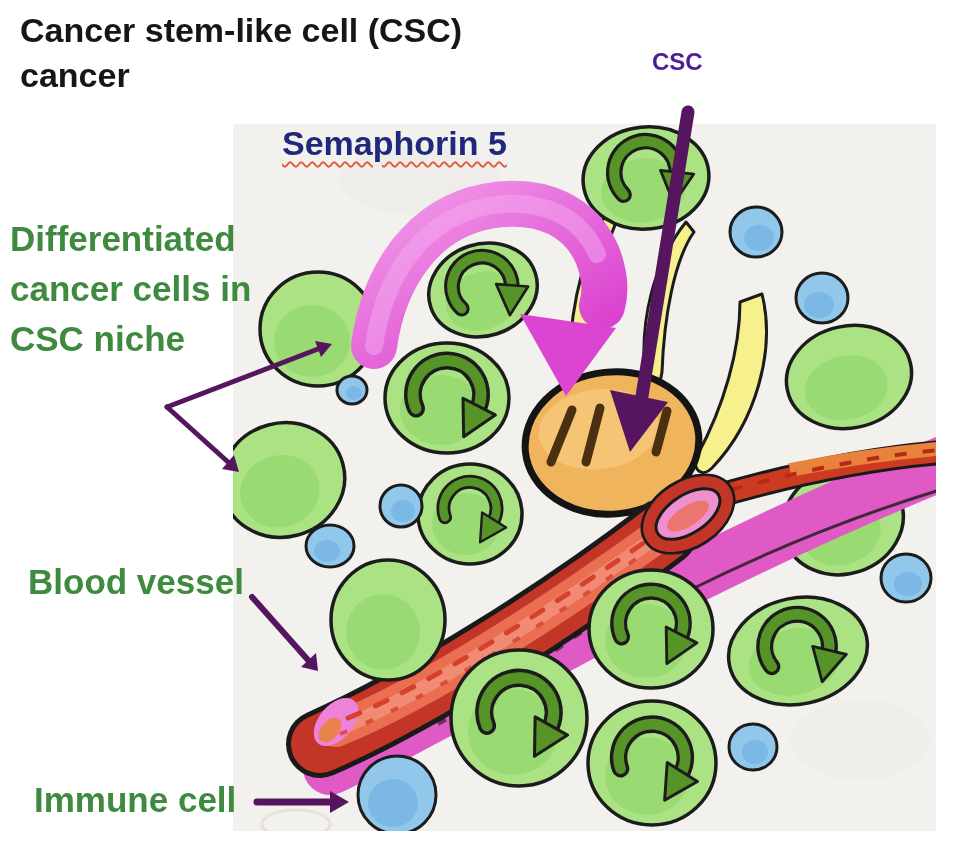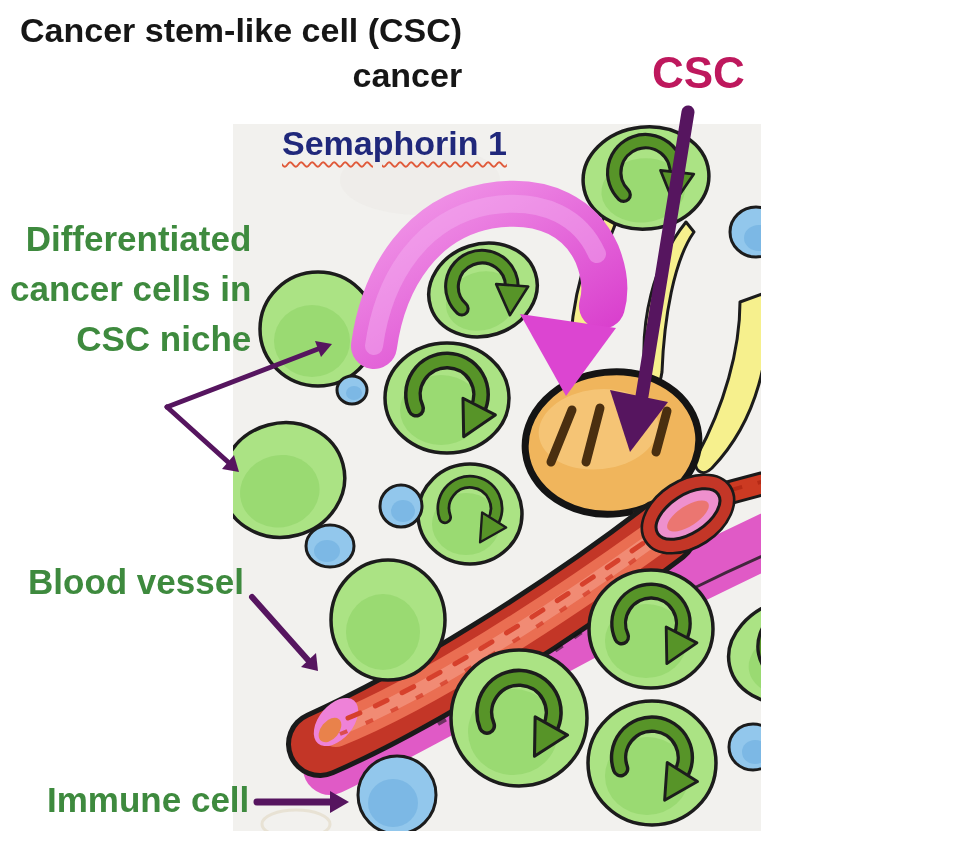--- a/index.html
+++ b/index.html
@@ -3,8 +3,8 @@
 <meta charset="utf-8">
 <style>
   html,body{margin:0;padding:0;background:#ffffff;}
-  .page{position:relative;width:761px;height:851px;background:#ffffff;overflow:hidden;
-        font-family:"Liberation Sans",sans-serif;text-align:right;}
+  .page{position:relative;width:960px;height:851px;background:#ffffff;overflow:hidden;
+        font-family:"Liberation Sans",sans-serif;}
   svg{position:absolute;left:0;top:0;}
   .lbl{position:absolute;font-weight:700;white-space:nowrap;}
   .title{left:20px;top:8px;font-size:34px;line-height:45px;color:#161616;}

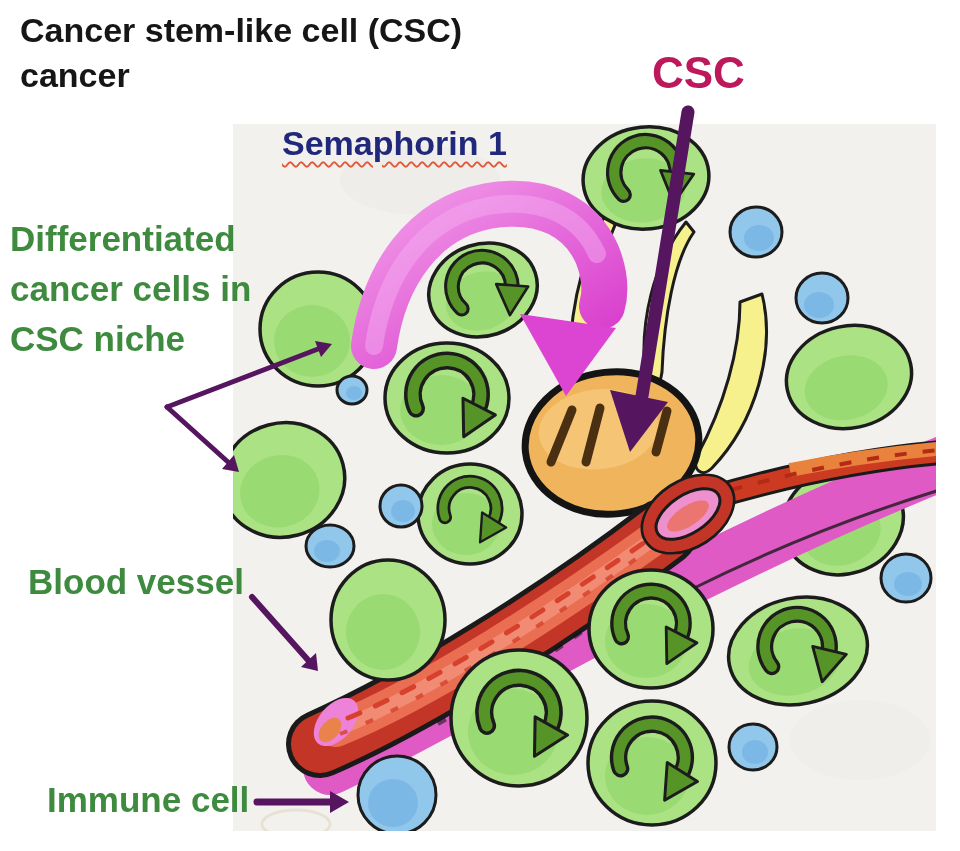--- a/index.html
+++ b/index.html
@@ -8,7 +8,7 @@
   svg{position:absolute;left:0;top:0;}
   .lbl{position:absolute;font-weight:700;white-space:nowrap;}
   .title{left:20px;top:8px;font-size:34px;line-height:45px;color:#161616;}
-  .csc-lbl{left:652px;top:48px;font-size:44px;color:#be185d;}
+  .csc-lbl{left:652px;top:48px;font-size:24px;color:#4c1d95;}
   .sema{left:282px;top:119px;font-size:34px;line-height:48px;color:#20287b;}
   .sema .wavy{text-decoration:underline;text-decoration-style:wavy;
               text-decoration-color:#e05a3a;text-decoration-thickness:2px;text-underline-offset:6px;}

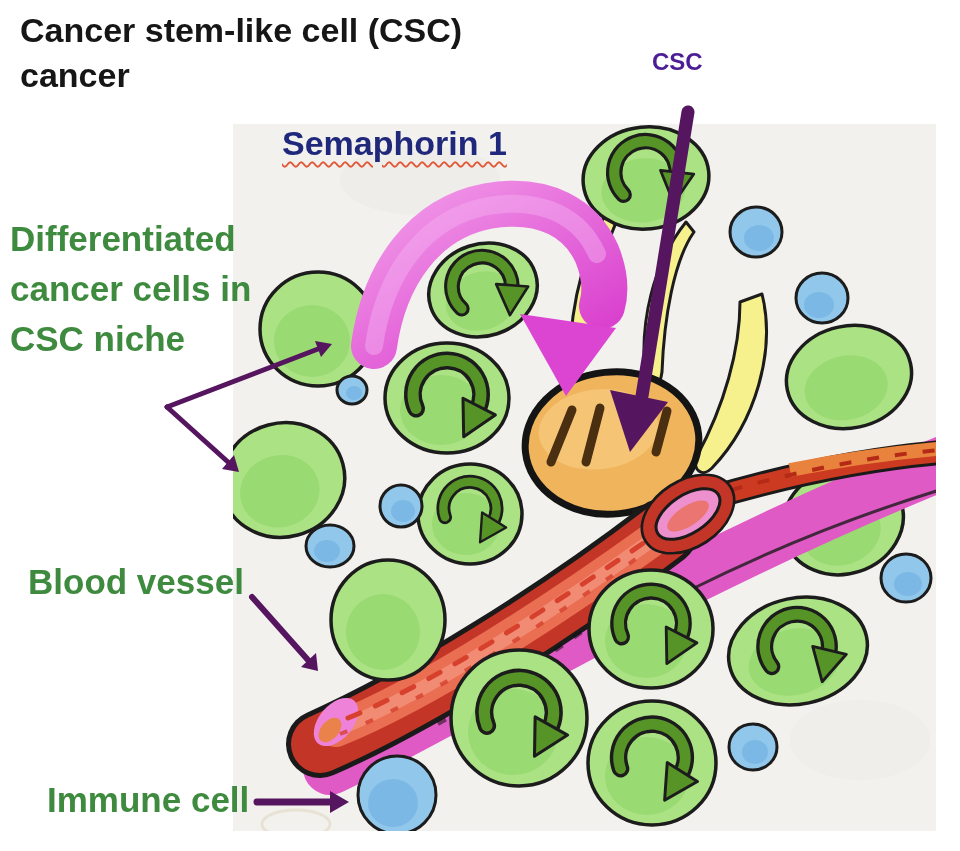--- a/index.html
+++ b/index.html
@@ -226,7 +226,7 @@
 <div class="lbl csc-lbl">CSC</div>
 
 <div class="lbl sema">
-  <span class="wavy" style="display:block">Semaphorin 1</span>
+  <span class="wavy" style="display:block">Semaphorin 5</span>
 </div>
 
 <div class="lbl diff">

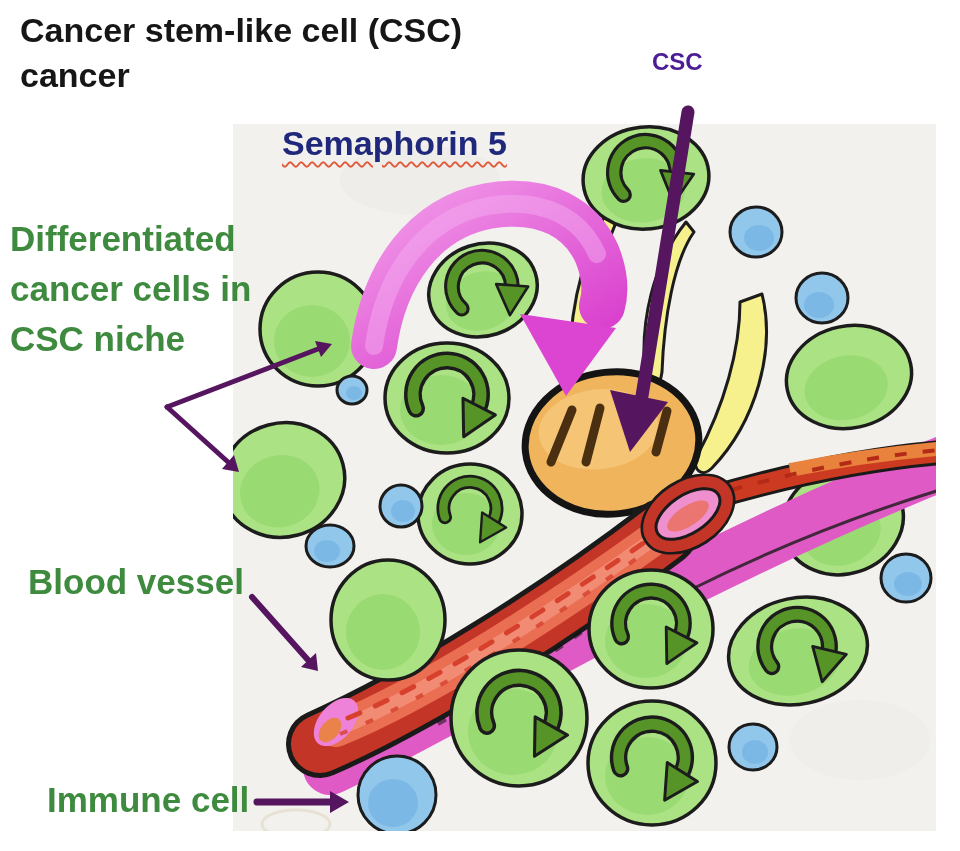--- a/index.html
+++ b/index.html
@@ -14,7 +14,7 @@
               text-decoration-color:#e05a3a;text-decoration-thickness:2px;text-underline-offset:6px;}
   .diff{left:10px;top:214px;font-size:35px;line-height:50px;color:#3e8a3e;}
   .blood{left:28px;top:562px;font-size:35px;color:#3e8a3e;}
-  .immune{left:34px;top:780px;font-size:35px;color:#3e8a3e;margin-left:13px;}
+  .immune{left:34px;top:780px;font-size:35px;color:#3e8a3e;}
   
   .gfill{fill:#abe384;stroke:#1c1c1c;stroke-width:3.5;}
   .gpatch{fill:#86cf5e;opacity:.45;}

